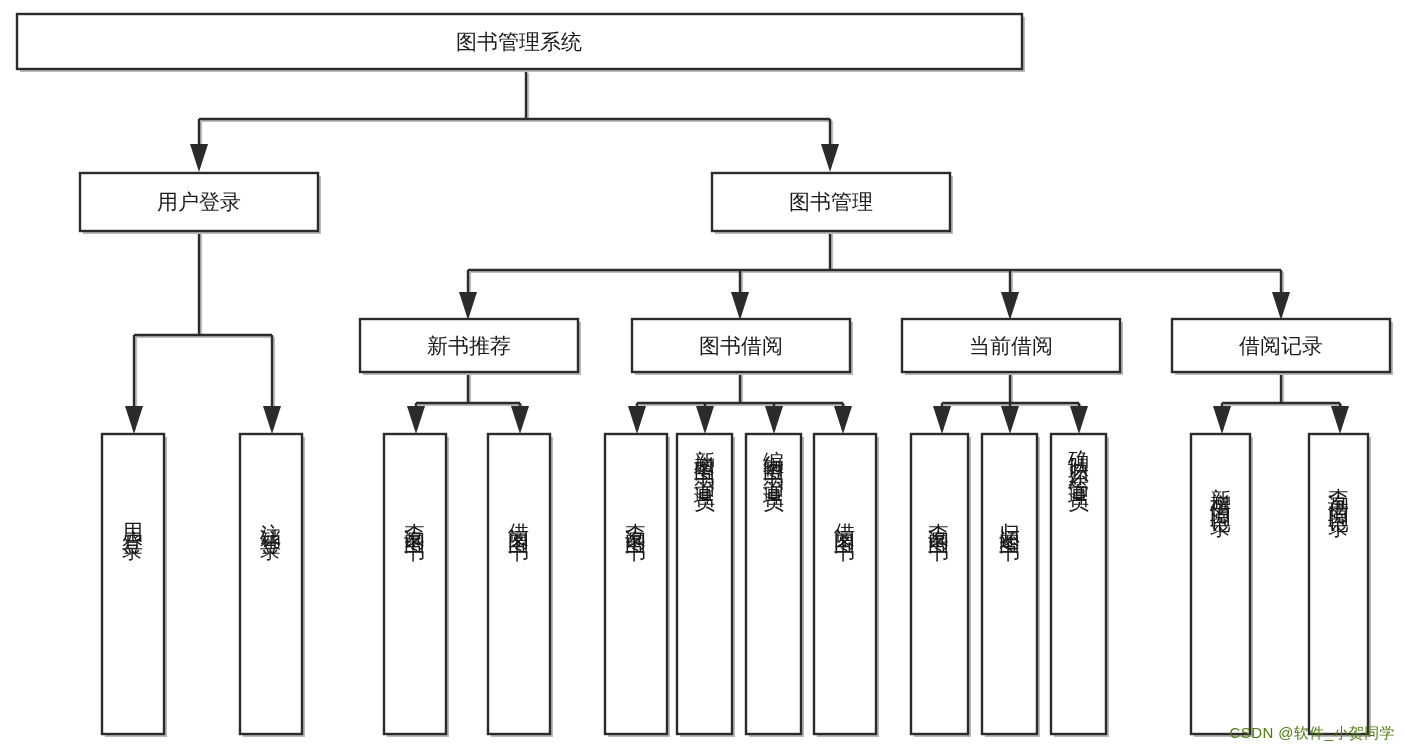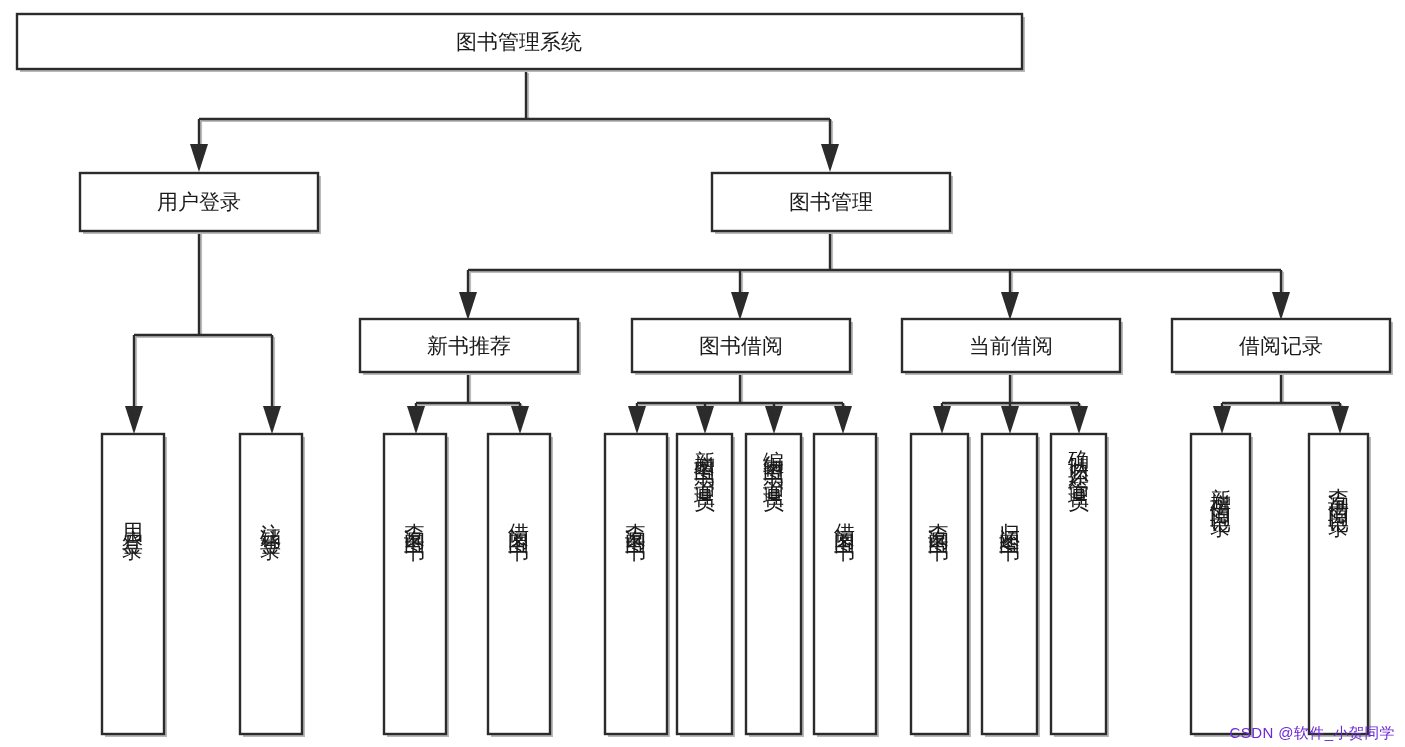--- a/index.html
+++ b/index.html
@@ -69,7 +69,7 @@
     bottom: 4px;
     font-family: "Liberation Sans", "DejaVu Sans", sans-serif;
     font-size: 15px;
-    color: #6d28d9;
+    color: #4d7c0f;
     white-space: nowrap;
     letter-spacing: 0.4px;
   }

